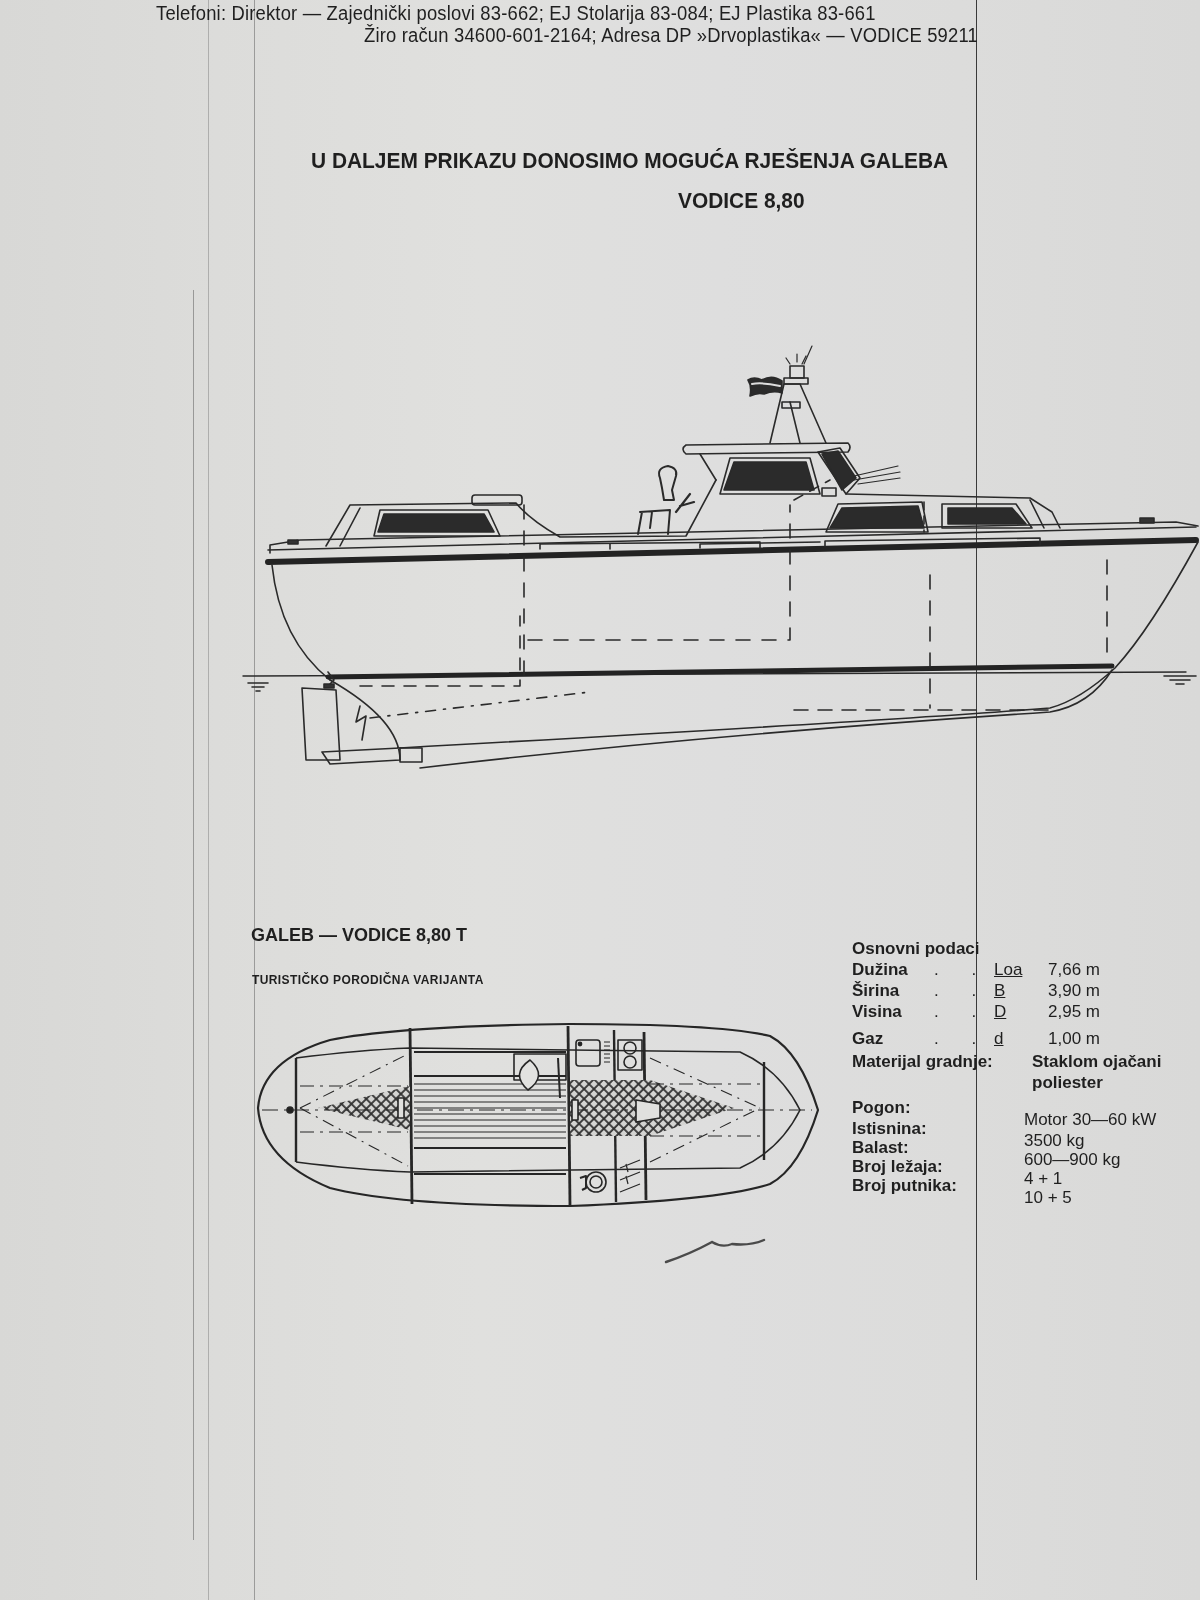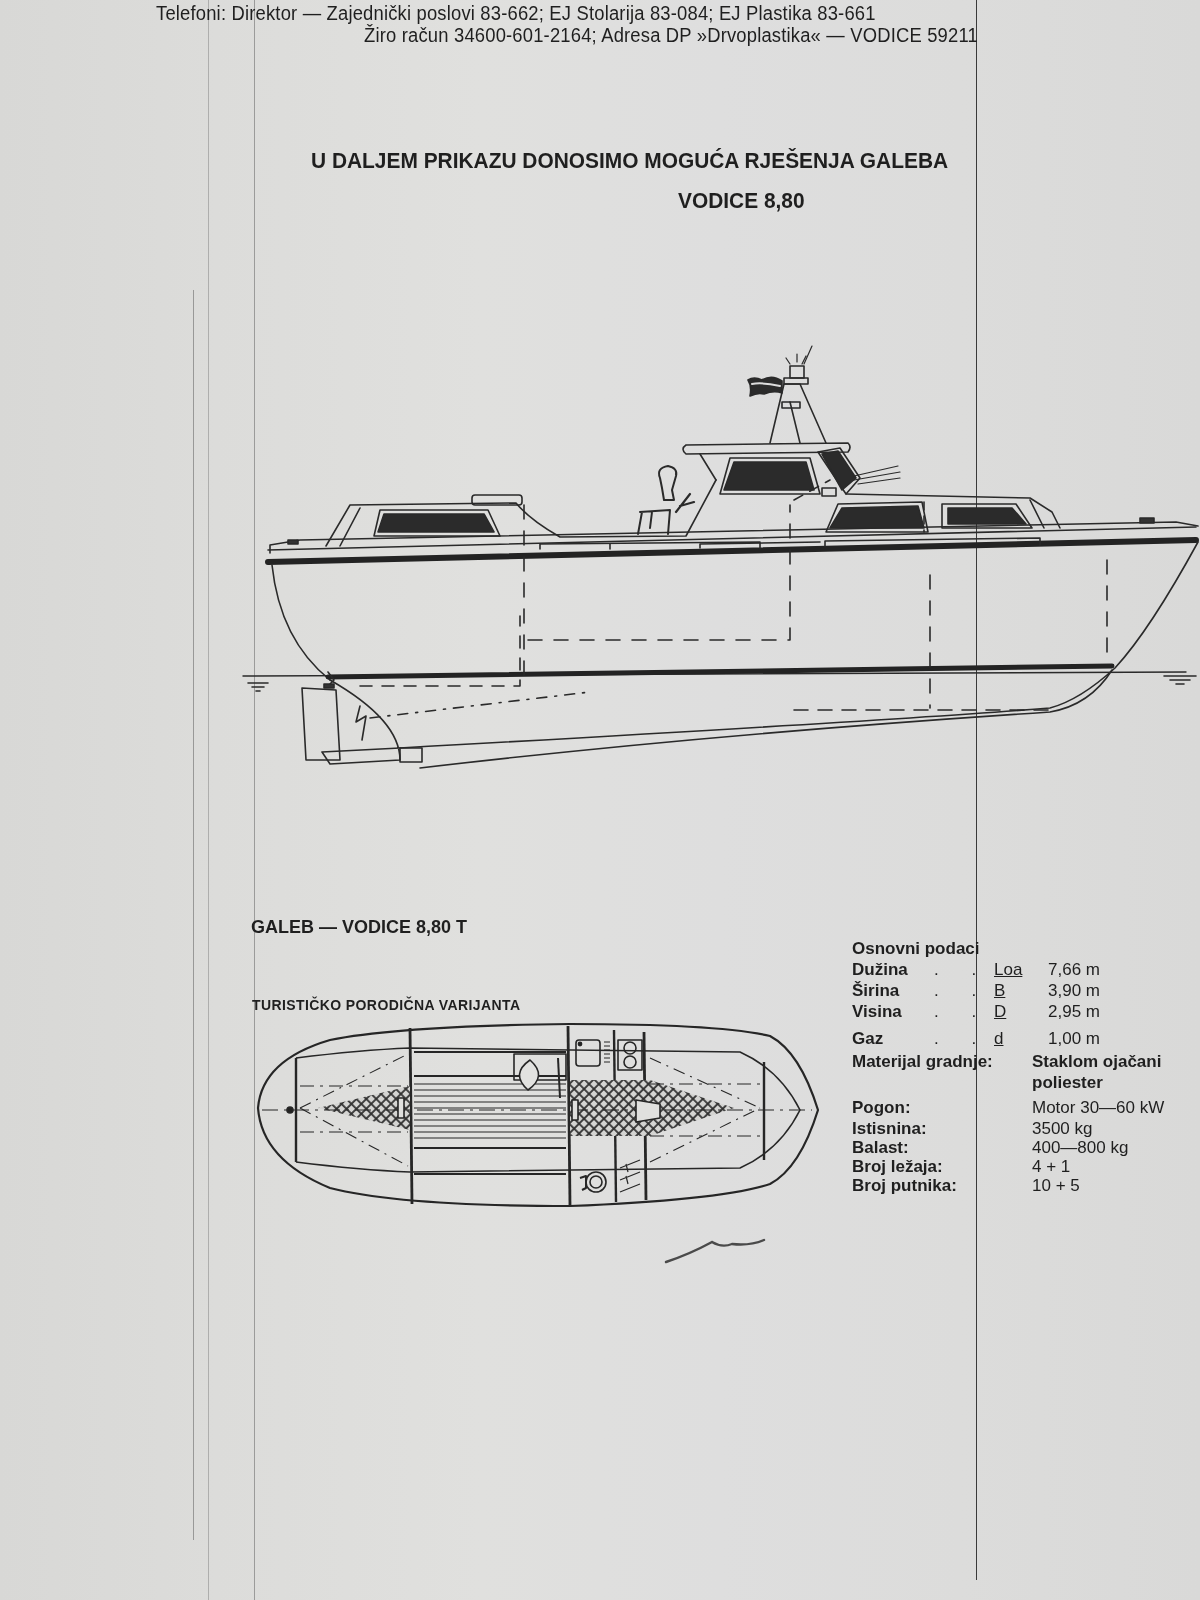--- a/index.html
+++ b/index.html
@@ -30,7 +30,7 @@
   .title.t1 { left: 311px; top: 148px; }
   .title.t2 { left: 678px; top: 188px; }
 
-  .sub-title { position: absolute; font-weight: bold; white-space: nowrap; }
+  .sub-title { position: absolute; font-weight: bold; white-space: nowrap; margin-top: 8px; }
   .sub-title.s1 { left: 251px; top: 917px; font-size: 18px; }
   .sub-title.s2 { left: 252px; top: 997px; font-size: 14px; letter-spacing: 0.4px; }
 

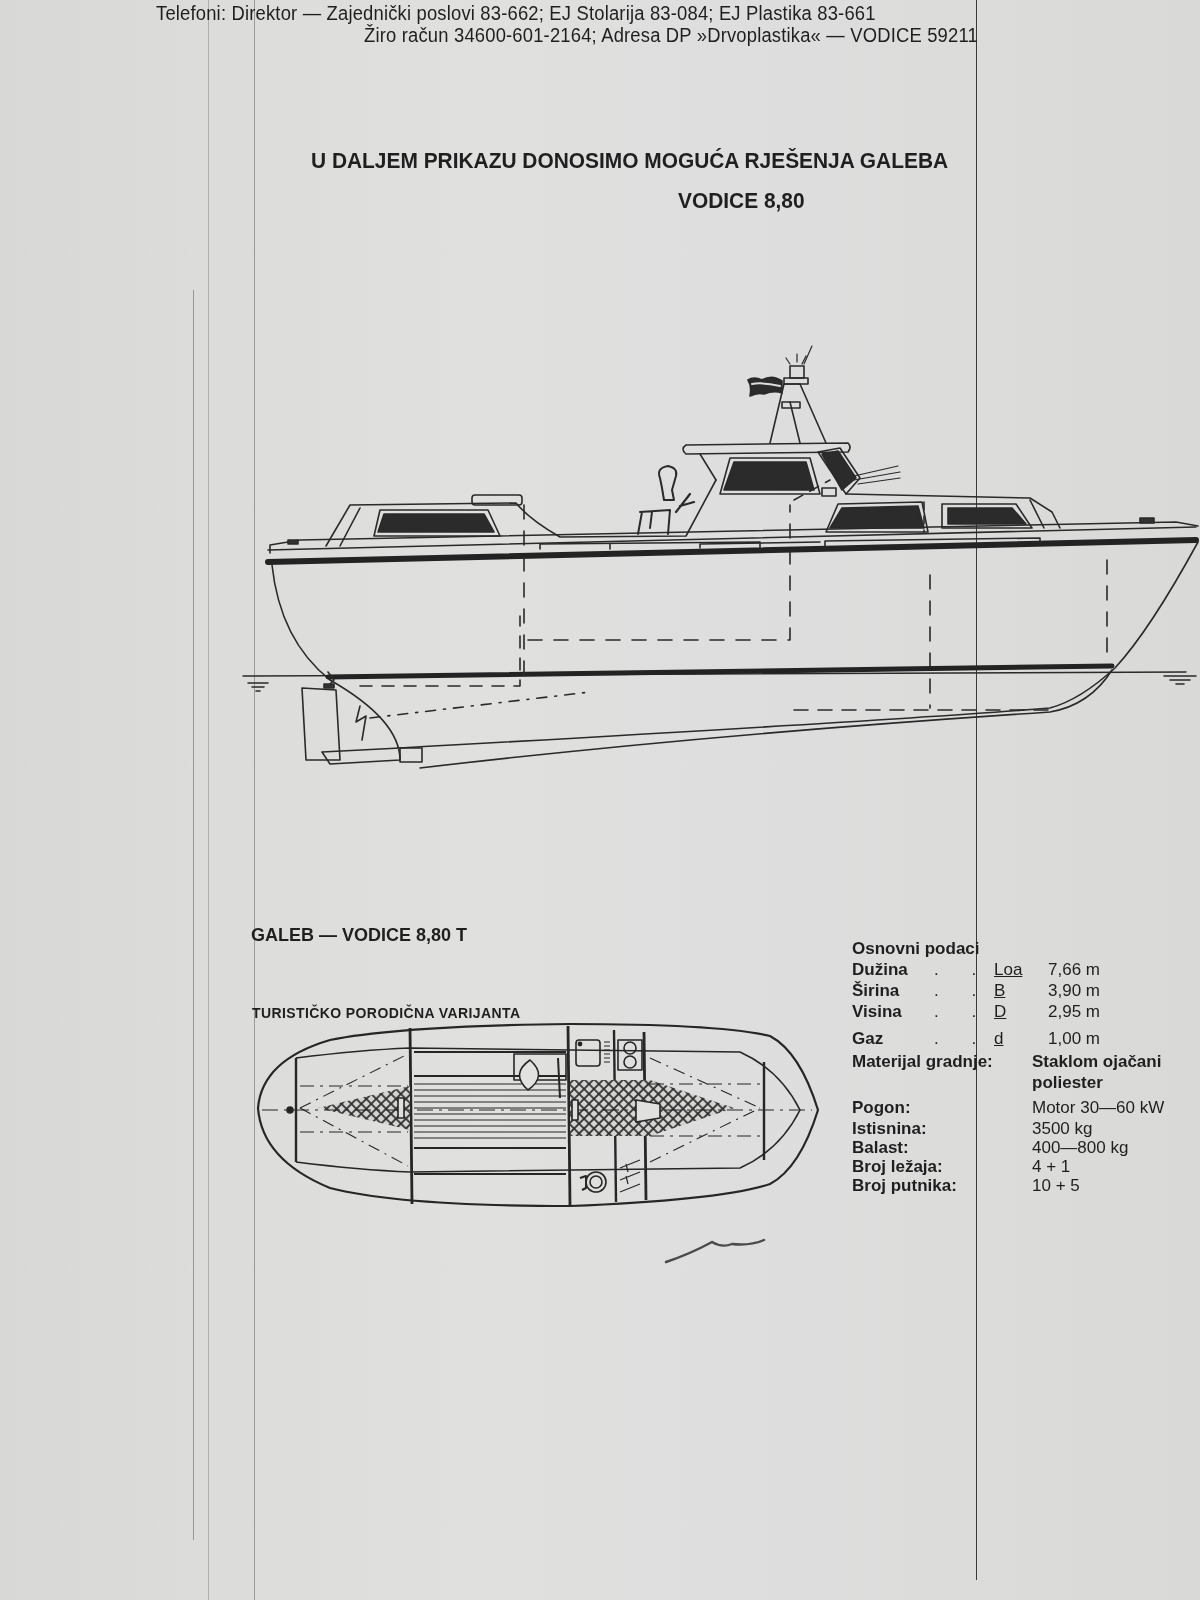--- a/index.html
+++ b/index.html
@@ -32,7 +32,7 @@
 
   .sub-title { position: absolute; font-weight: bold; white-space: nowrap; margin-top: 8px; }
   .sub-title.s1 { left: 251px; top: 917px; font-size: 18px; }
-  .sub-title.s2 { left: 252px; top: 997px; font-size: 14px; letter-spacing: 0.4px; }
+  .sub-title.s2 { left: 252px; top: 965px; font-size: 12px; letter-spacing: 0.4px; }
 
   svg.drawing { position: absolute; left: 0; top: 0; }
 

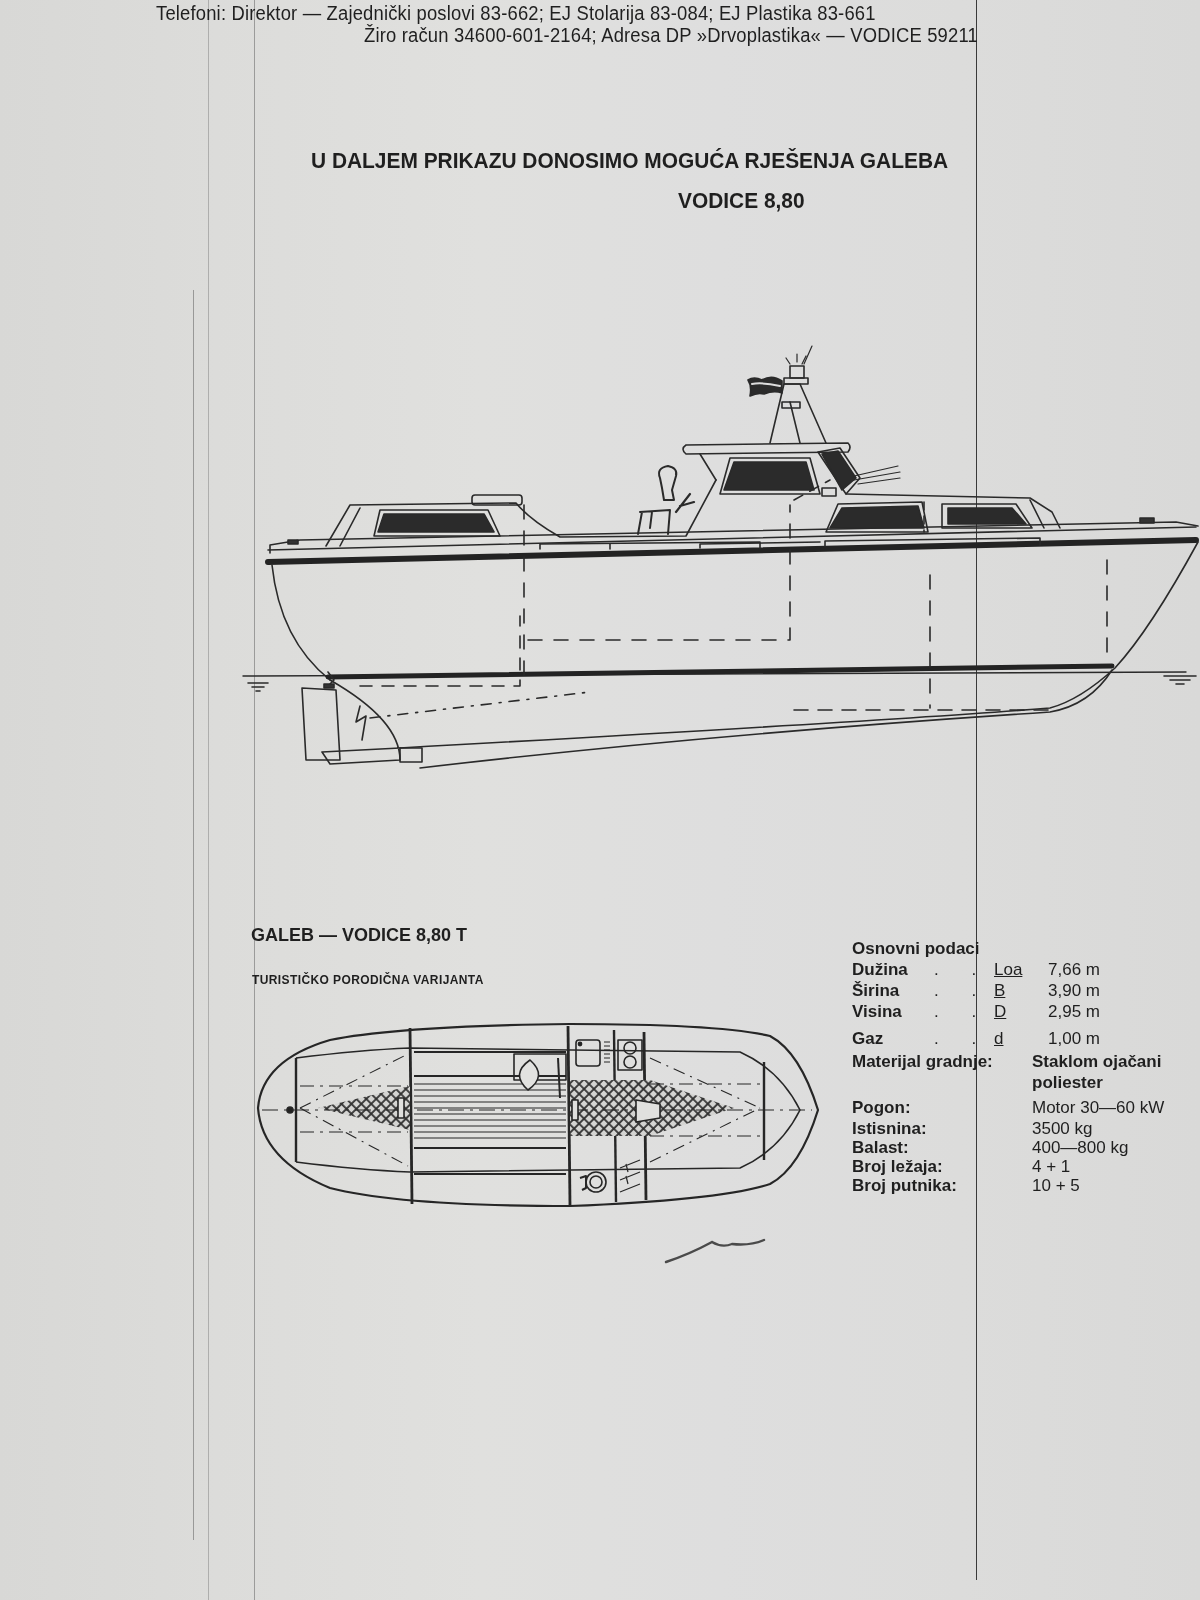--- a/index.html
+++ b/index.html
@@ -43,7 +43,7 @@
   .spec-row .sym { position: absolute; left: 142px; text-decoration: underline; }
   .spec-row .val { position: absolute; left: 196px; }
   .spec-row.mat .val { left: 180px; font-weight: bold; }
-  .spec-row.wide .val { left: 180px; }
+  .spec-row.wide .val { left: 172px; margin-top: 12px; }
   .spec-head { height: 21px; }
 </style>
 </head>

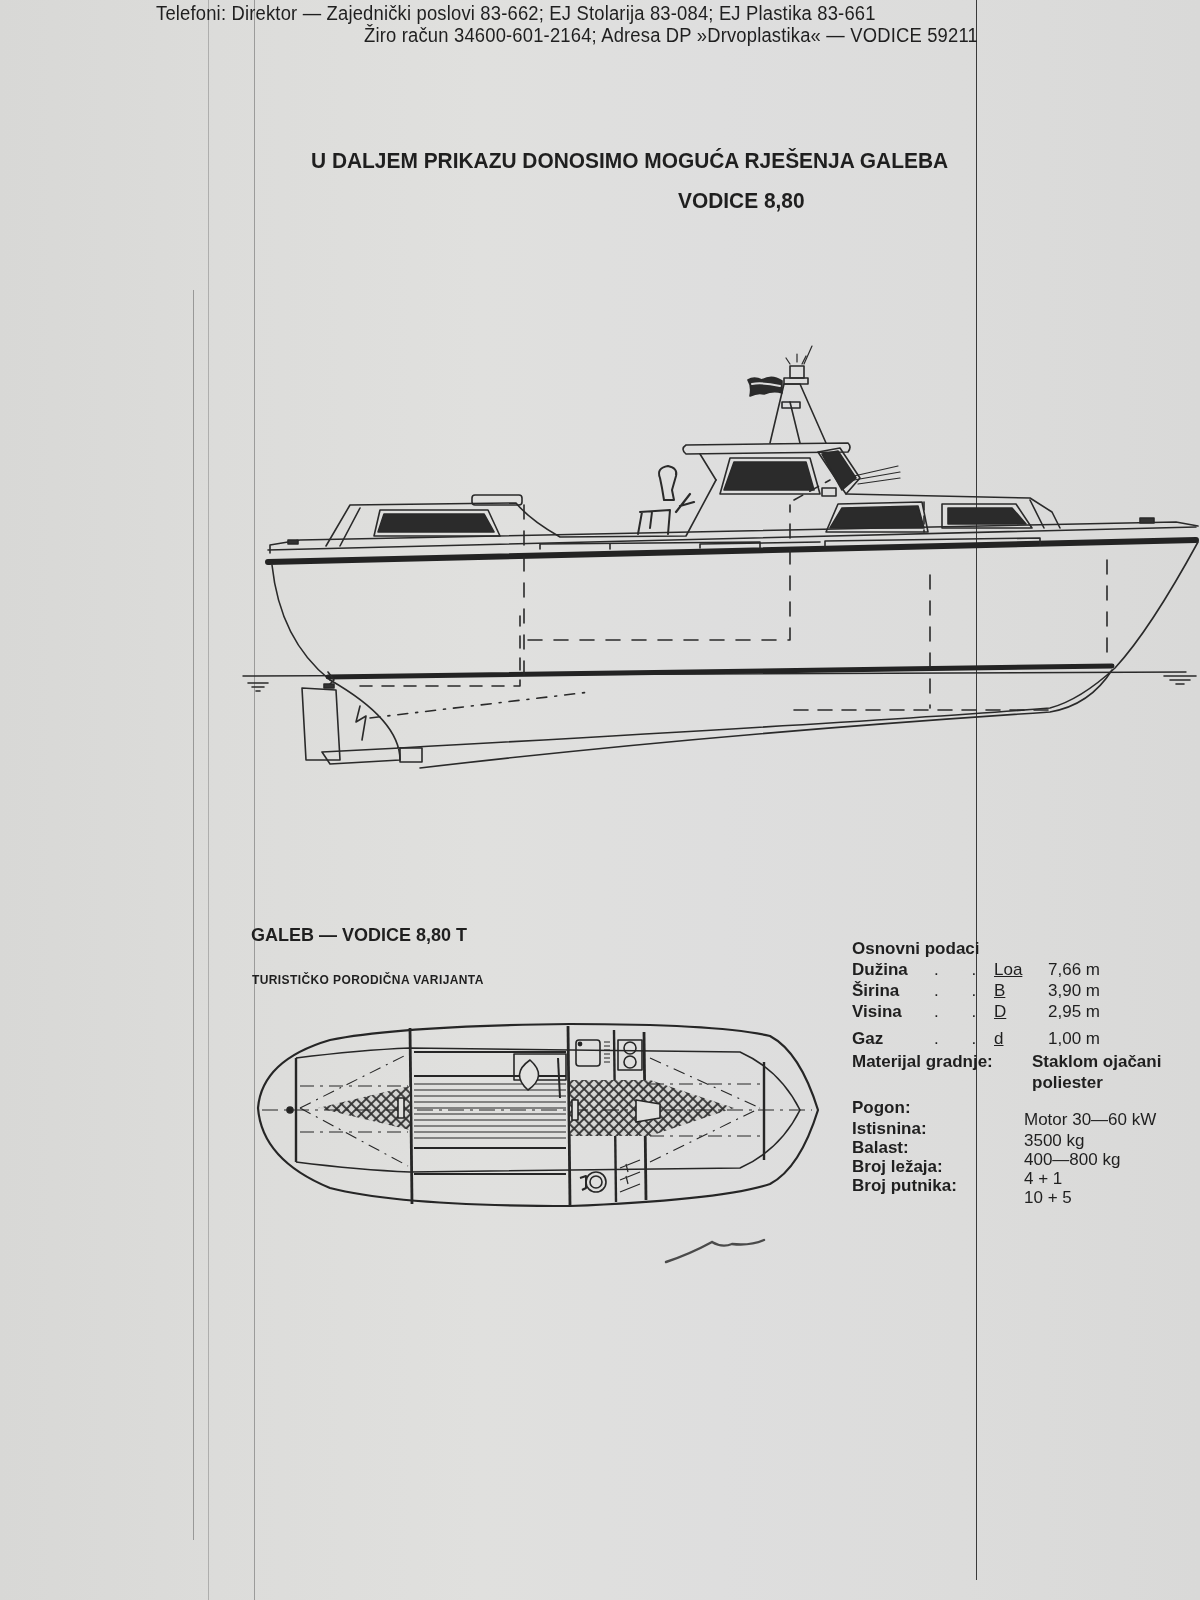--- a/index.html
+++ b/index.html
@@ -241,7 +241,7 @@
   </div>
   <div class="spec-row wide" style="height:19px">
     <span class="lbl">Balast:</span>
-    <span class="val">400—800 kg</span>
+    <span class="val">600—900 kg</span>
   </div>
   <div class="spec-row wide" style="height:19px">
     <span class="lbl">Broj ležaja:</span>

